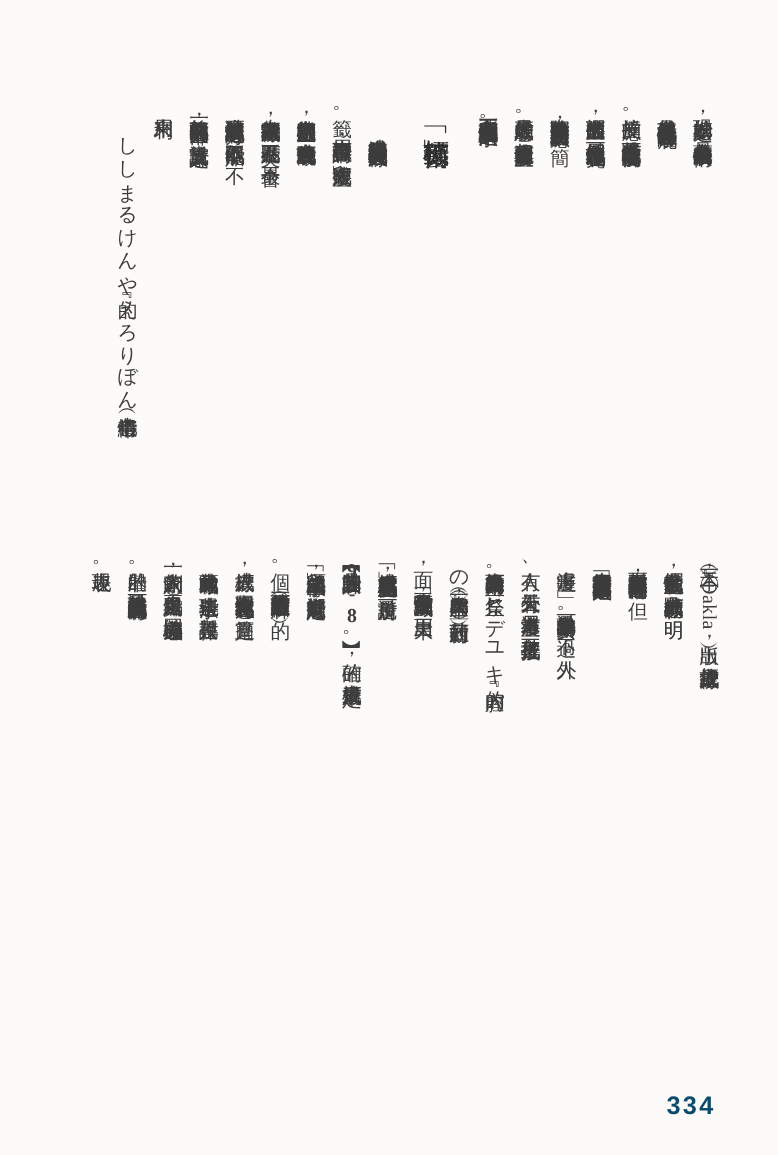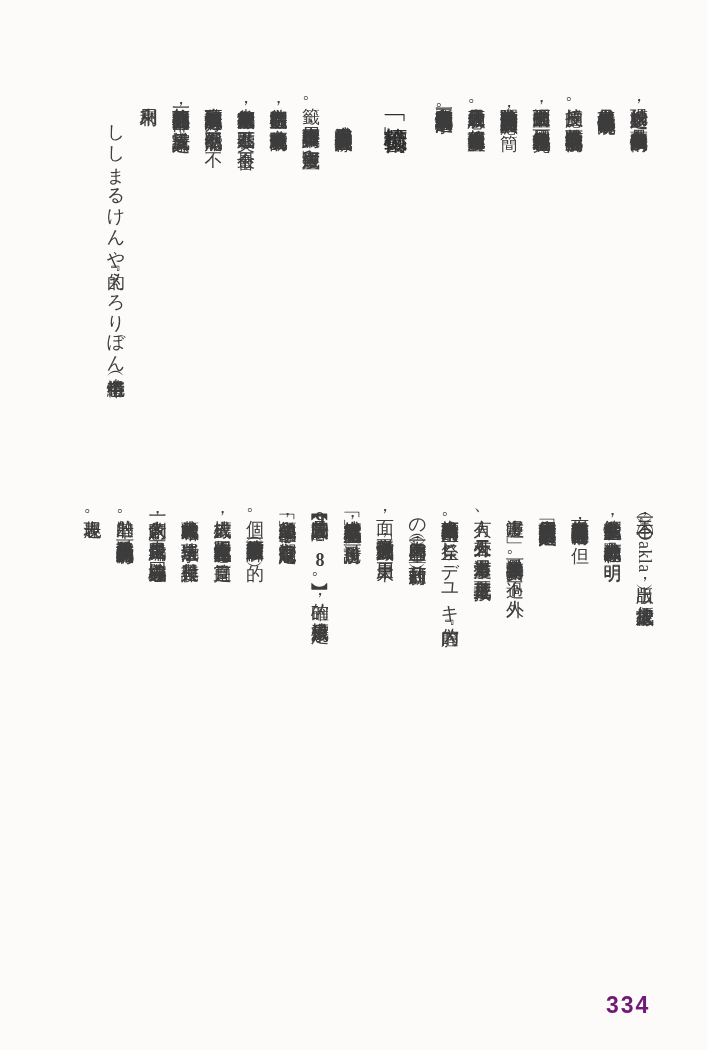--- a/index.html
+++ b/index.html
@@ -64,7 +64,7 @@
     font-weight: bold;
     font-size: 23px;
     letter-spacing: 2px;
-    color: #701a75;
+    color: #0c4a6e;
   }
 </style>
 </head>

